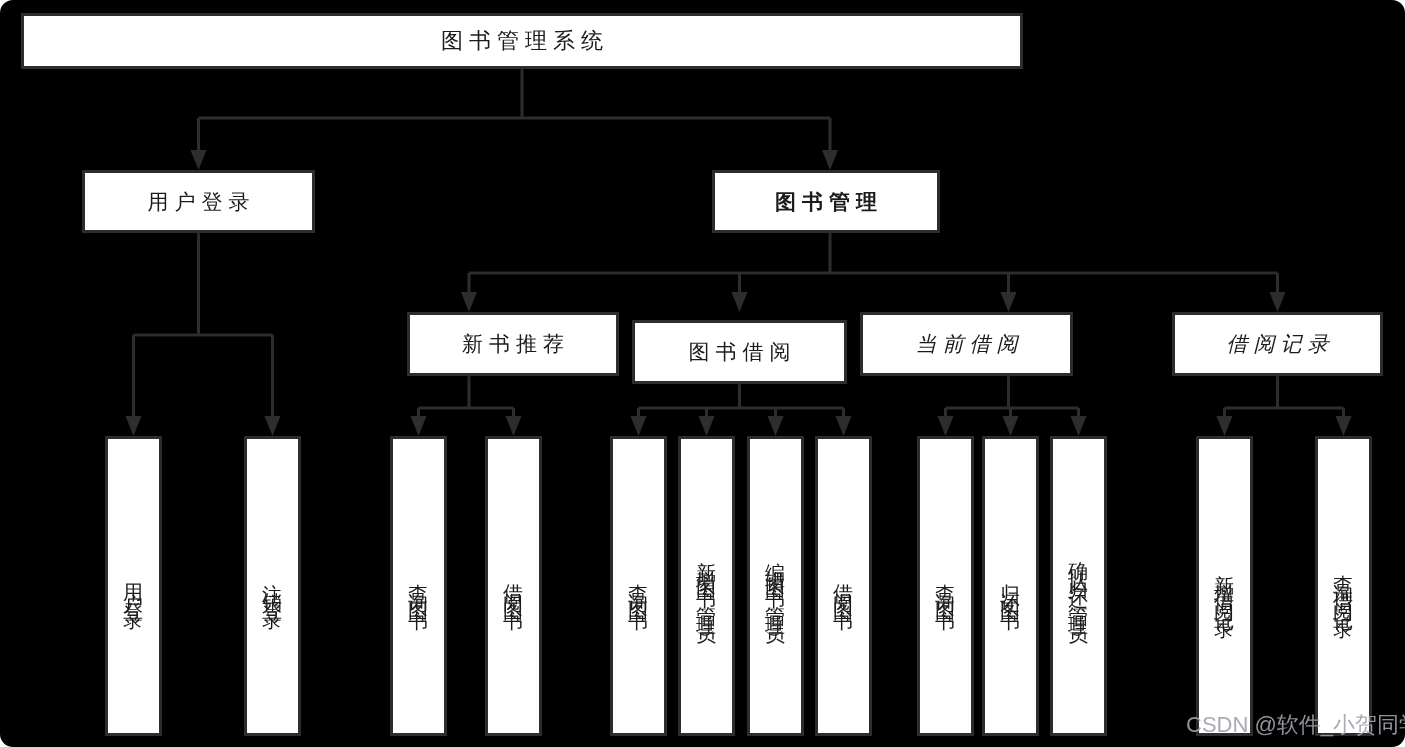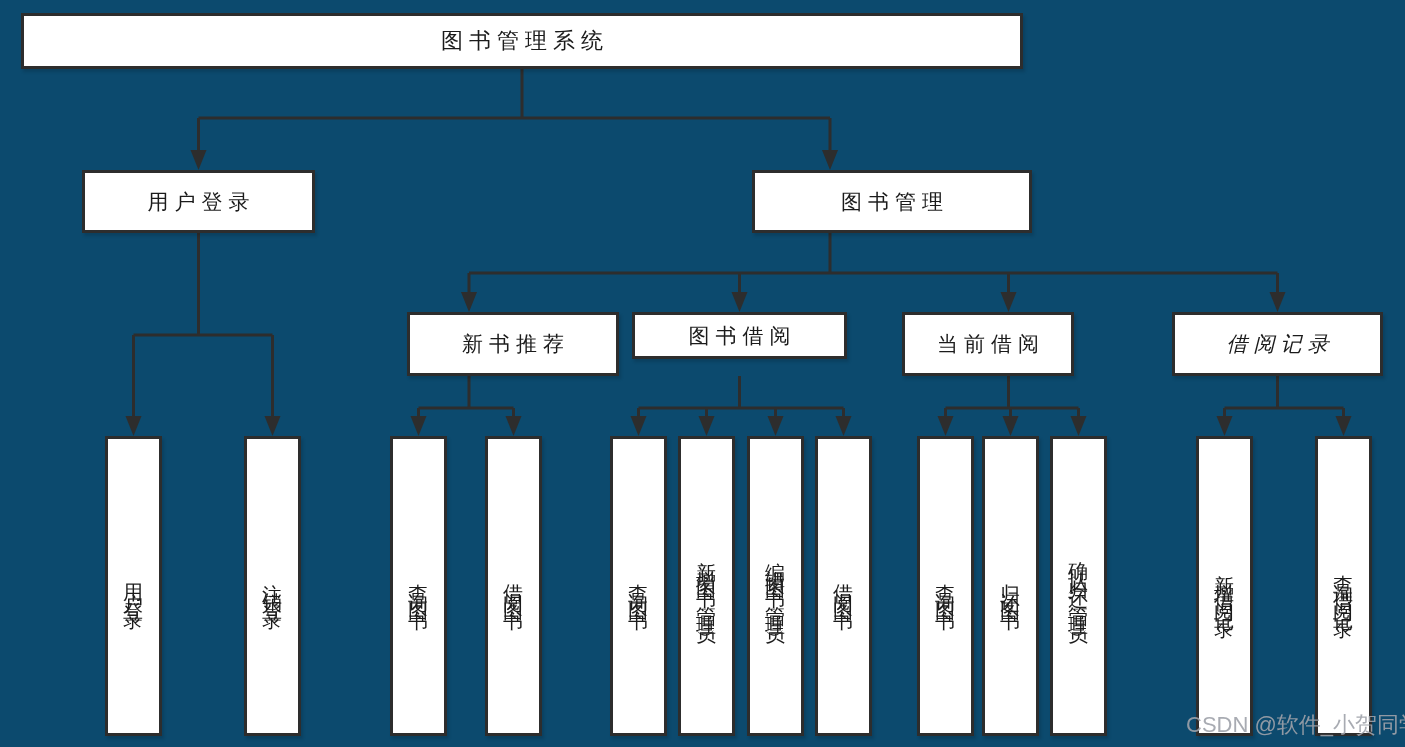--- a/index.html
+++ b/index.html
@@ -7,9 +7,10 @@
     position: relative;
     width: 1405px;
     height: 747px;
-    background: #0c4a6e;
+    background: #000000;
     font-family: "Liberation Sans", "DejaVu Sans", sans-serif;
     overflow: hidden;
+    border-radius: 13px;
   }
   .canvas svg { position: absolute; left: 0; top: 0; }
   .lines { fill: none; stroke: #2d2d2d; stroke-width: 3; }

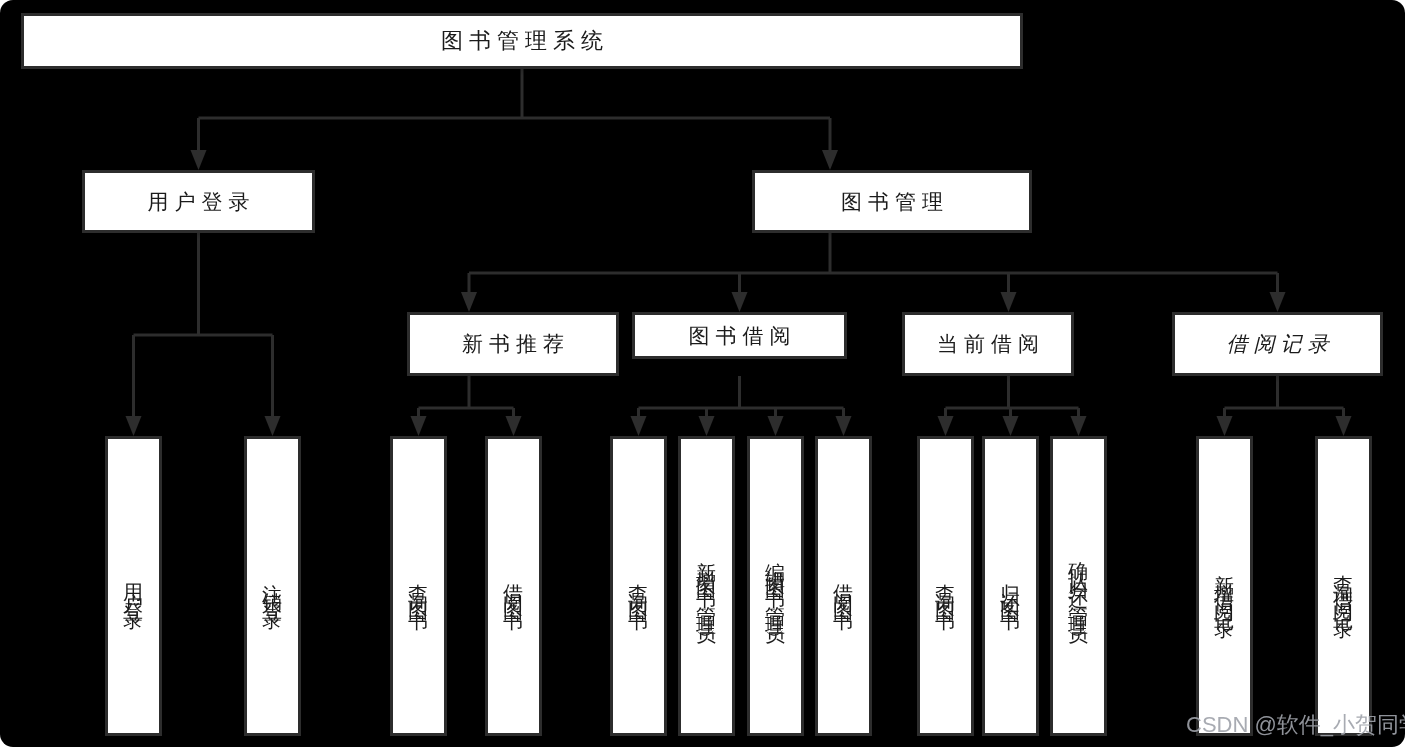--- a/index.html
+++ b/index.html
@@ -29,7 +29,7 @@
   .h { font-size: 21px; letter-spacing: 6px; text-indent: 6px; white-space: nowrap; }
   .n-root { left: 21px;  top: 13px;  width: 1002px; height: 56px; font-size: 22px; }
   .n-l2a  { left: 82px;  top: 170px; width: 233px;  height: 63px; }
-  .n-l2b  { left: 752px; top: 170px; width: 280px;  height: 63px; }
+  .n-l2b  { left: 712px; top: 170px; width: 228px;  height: 63px; font-weight: bold; }
   .n-l3a  { left: 363px; top: 312px; width: 212px;  height: 64px; margin-left: 44px; }
   .n-l3b  { left: 632px; top: 312px; width: 215px;  height: 47px; }
   .n-l3c  { left: 902px; top: 312px; width: 172px;  height: 64px; }

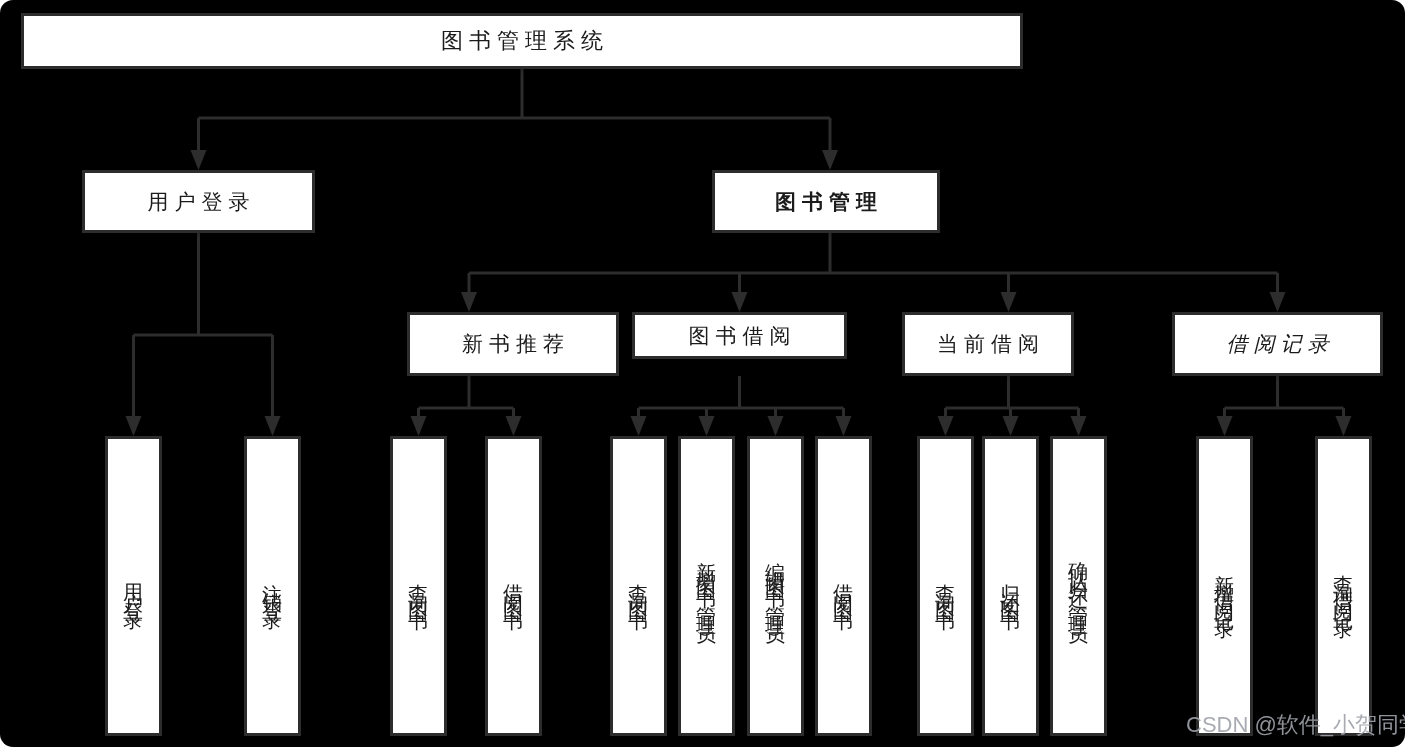--- a/index.html
+++ b/index.html
@@ -31,7 +31,7 @@
   .n-l2a  { left: 82px;  top: 170px; width: 233px;  height: 63px; }
   .n-l2b  { left: 712px; top: 170px; width: 228px;  height: 63px; font-weight: bold; }
   .n-l3a  { left: 363px; top: 312px; width: 212px;  height: 64px; margin-left: 44px; }
-  .n-l3b  { left: 632px; top: 312px; width: 215px;  height: 47px; }
+  .n-l3b  { left: 632px; top: 320px; width: 215px;  height: 64px; }
   .n-l3c  { left: 902px; top: 312px; width: 172px;  height: 64px; }
   .n-l3d  { left: 1172px;top: 312px; width: 211px;  height: 64px; font-style: italic; }
   .v {

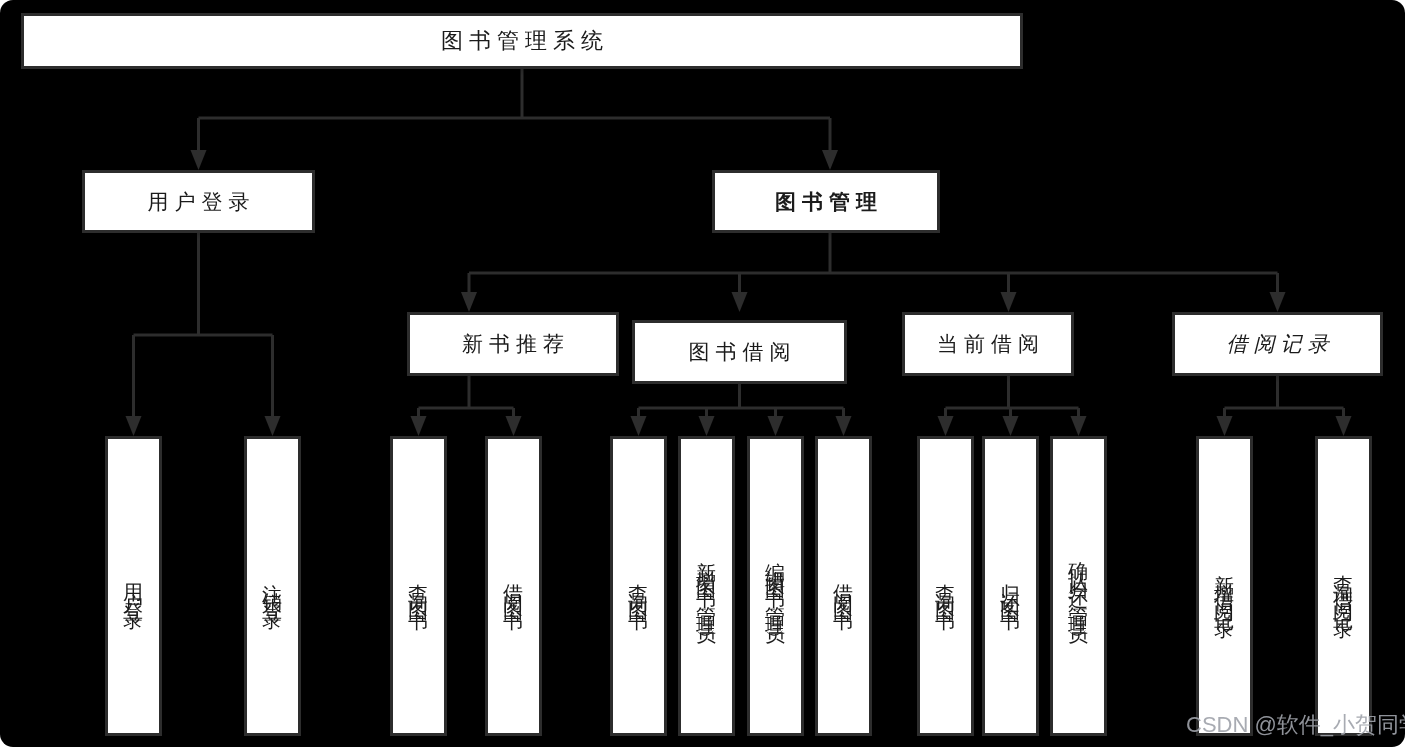--- a/index.html
+++ b/index.html
@@ -32,7 +32,7 @@
   .n-l2b  { left: 712px; top: 170px; width: 228px;  height: 63px; font-weight: bold; }
   .n-l3a  { left: 363px; top: 312px; width: 212px;  height: 64px; margin-left: 44px; }
   .n-l3b  { left: 632px; top: 320px; width: 215px;  height: 64px; }
-  .n-l3c  { left: 902px; top: 312px; width: 172px;  height: 64px; }
+  .n-l3c  { left: 860px; top: 312px; width: 213px;  height: 64px; font-style: italic; }
   .n-l3d  { left: 1172px;top: 312px; width: 211px;  height: 64px; font-style: italic; }
   .v {
     top: 436px;

